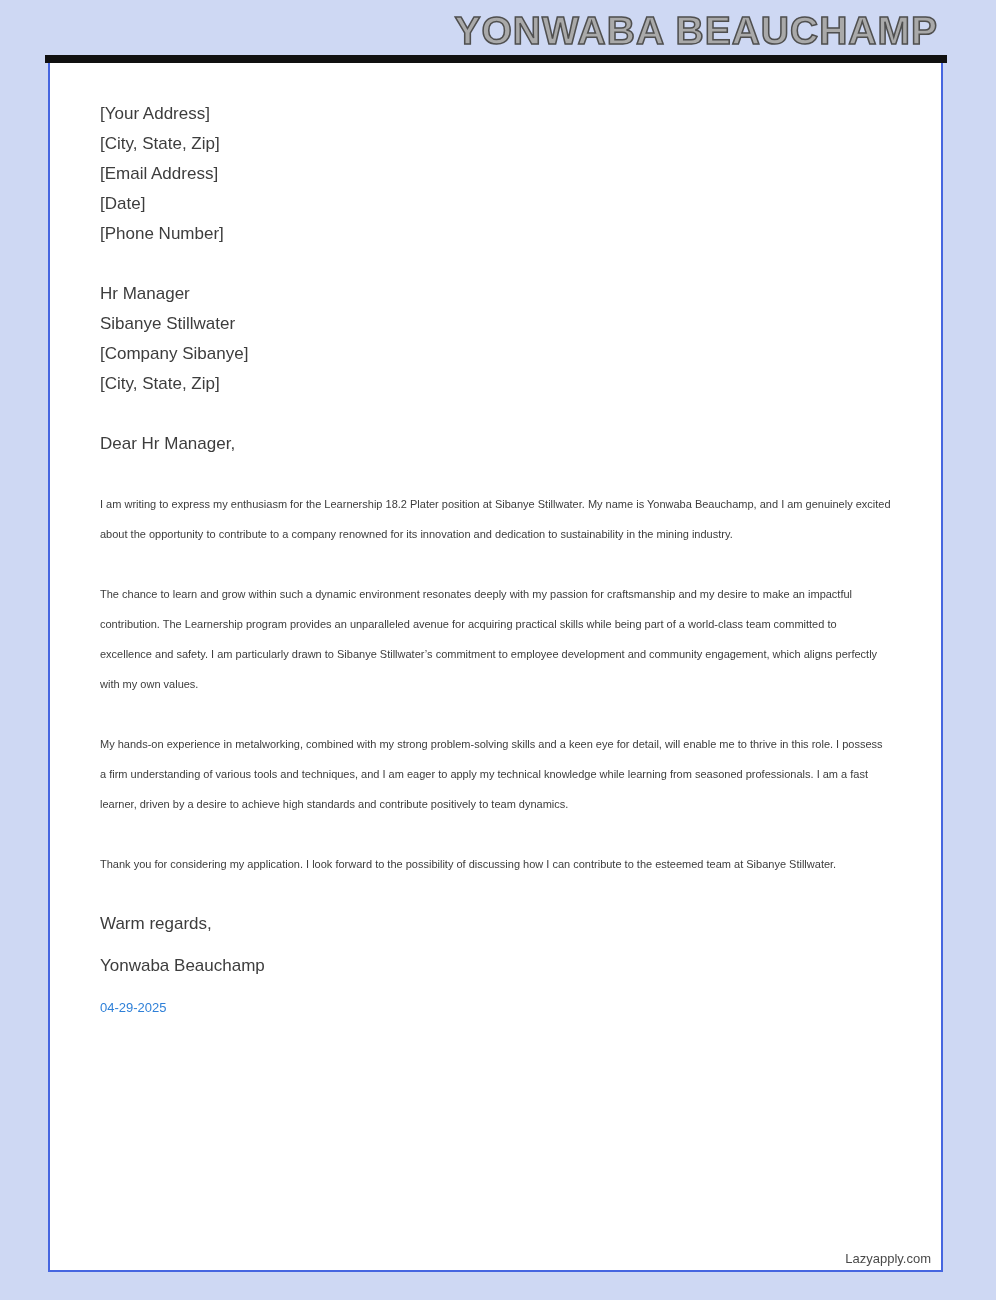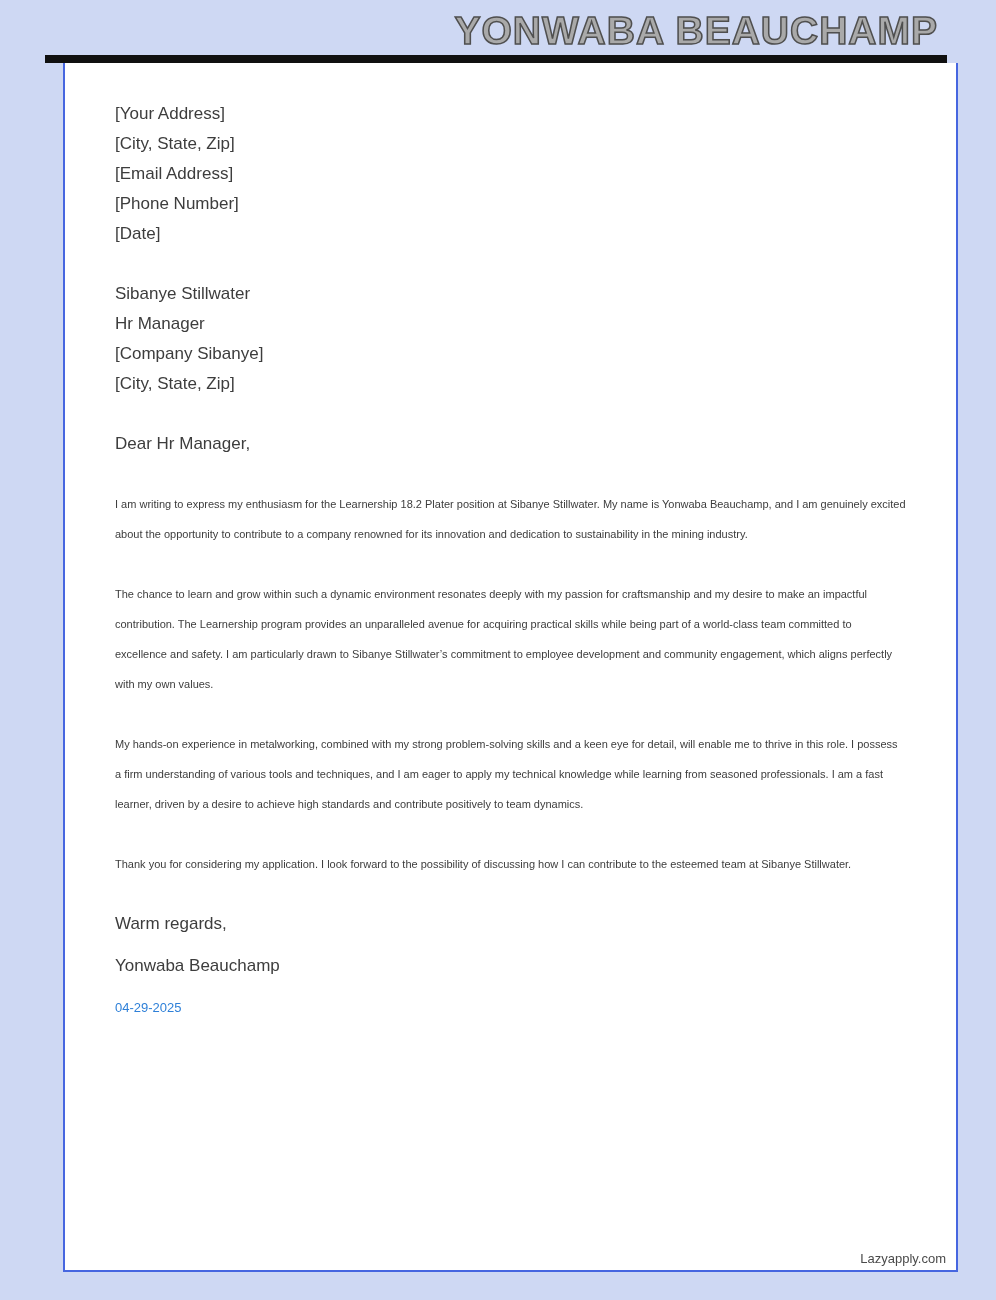--- a/index.html
+++ b/index.html
@@ -34,7 +34,7 @@
   .page {
     position: absolute;
     top: 63px;
-    left: 63px;
+    left: 48px;
     width: 895px;
     height: 1209px;
     background: #ffffff;

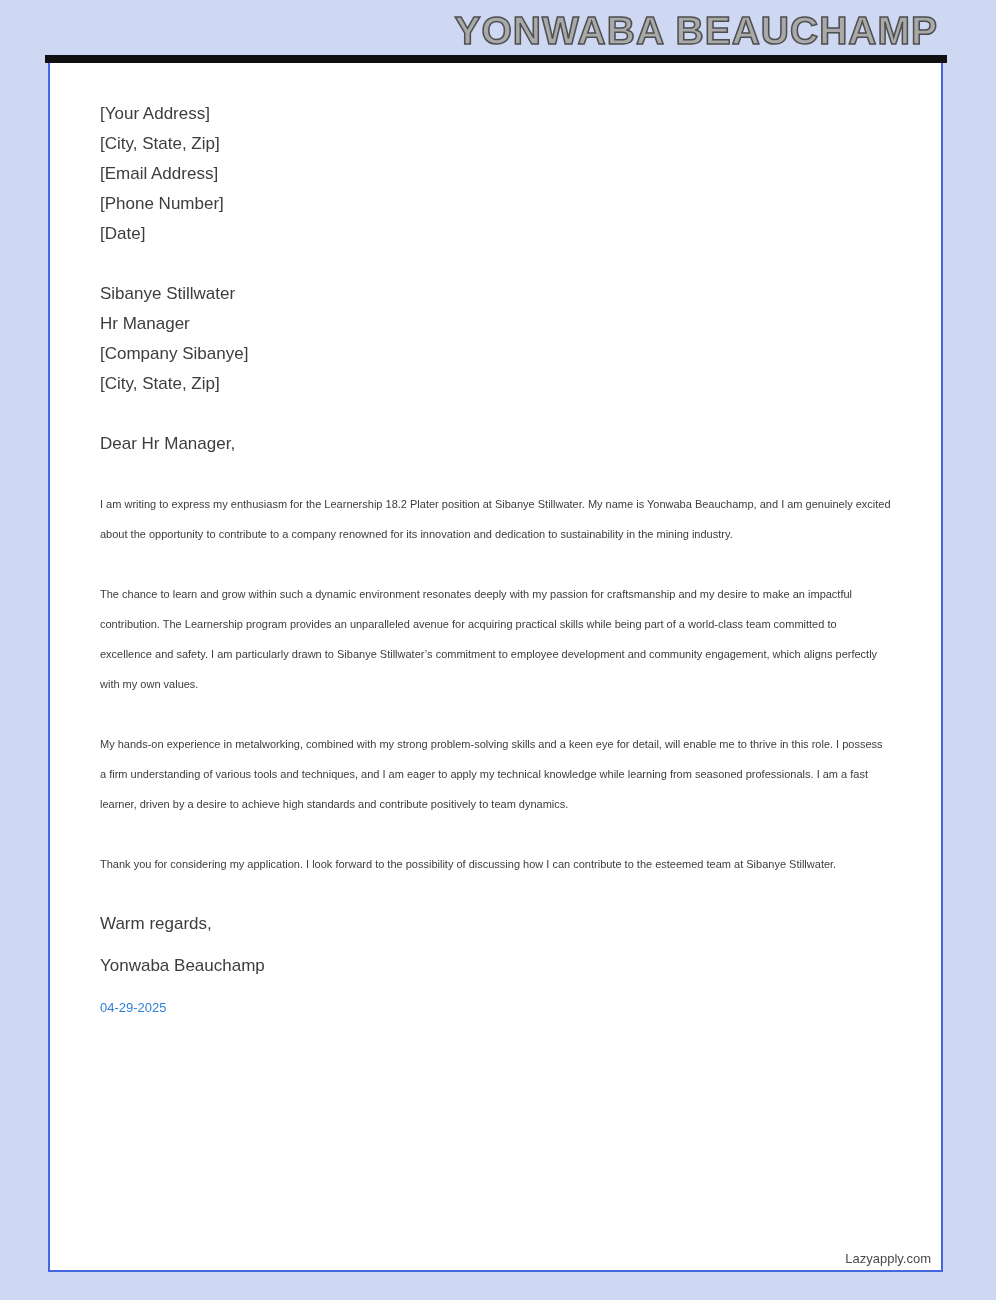--- a/index.html
+++ b/index.html
@@ -93,8 +93,8 @@
       <div class="line">[Your Address]</div>
       <div class="line">[City, State, Zip]</div>
       <div class="line">[Email Address]</div>
+      <div class="line">[Date]</div>
       <div class="line">[Phone Number]</div>
-      <div class="line">[Date]</div>
     </div>
 
     <div class="block">

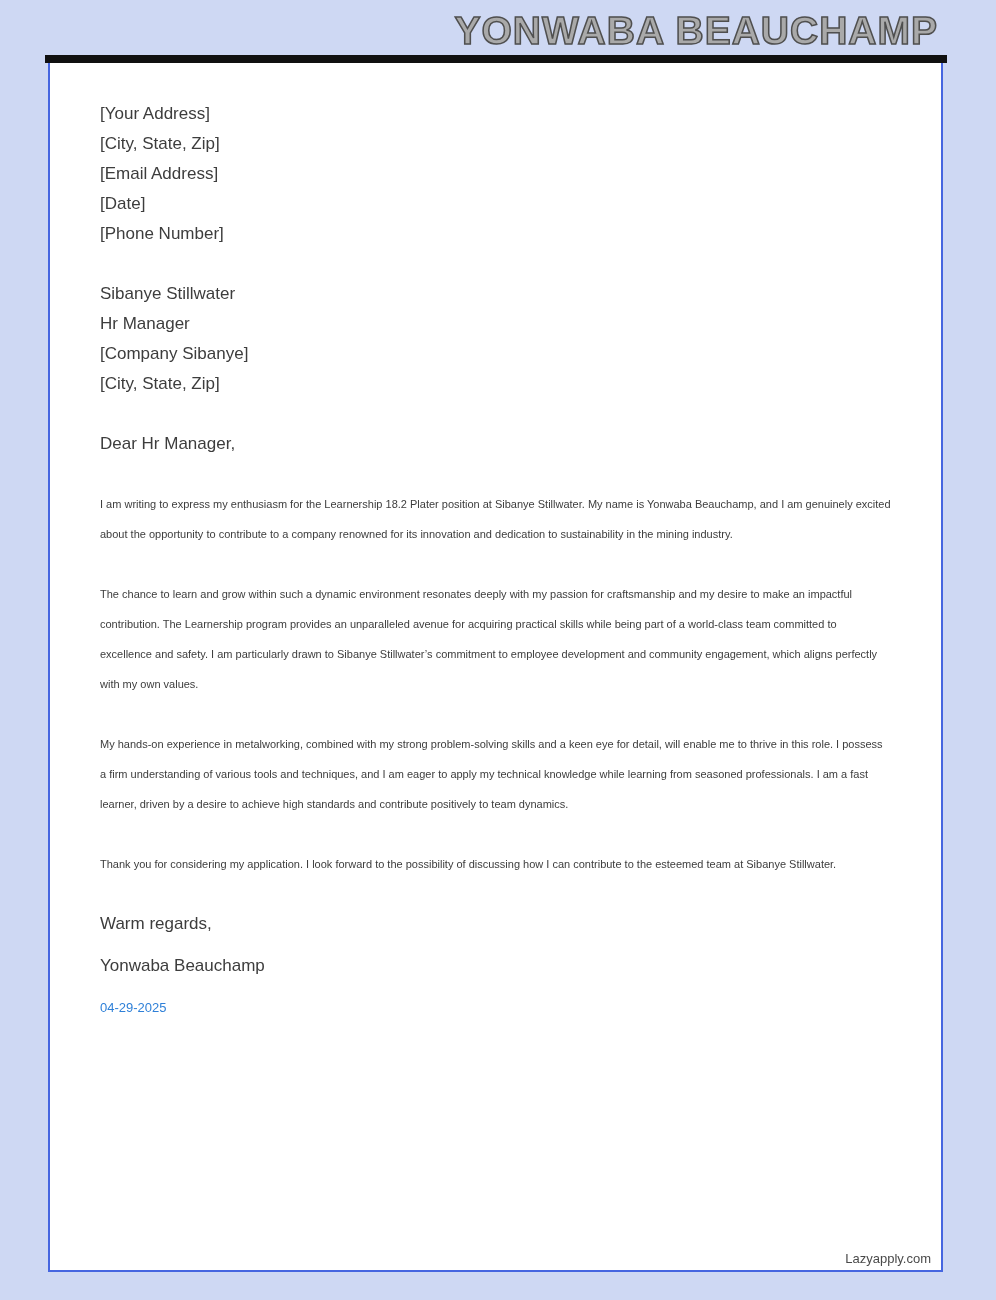--- a/index.html
+++ b/index.html
@@ -98,8 +98,8 @@
     </div>
 
     <div class="block">
+      <div class="line">Hr Manager</div>
       <div class="line">Sibanye Stillwater</div>
-      <div class="line">Hr Manager</div>
       <div class="line">[Company Sibanye]</div>
       <div class="line">[City, State, Zip]</div>
     </div>

